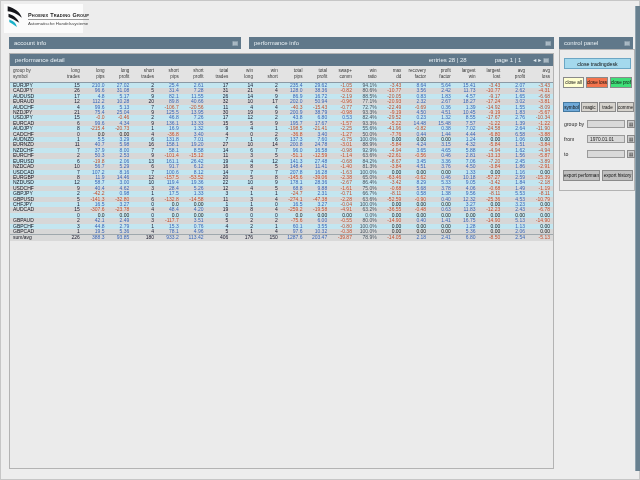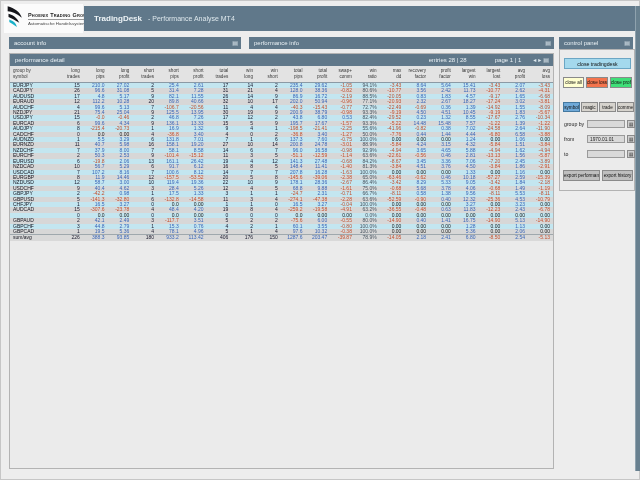--- a/index.html
+++ b/index.html
@@ -87,10 +87,6 @@
     </span>
   </div>
 
-  <div class="title-bar">
-    <span class="title-app">TradingDesk</span>
-    <span class="title-sub">-  Performance Analyse MT4</span>
-  </div>
 
   <div class="v-scroll"></div>
 

